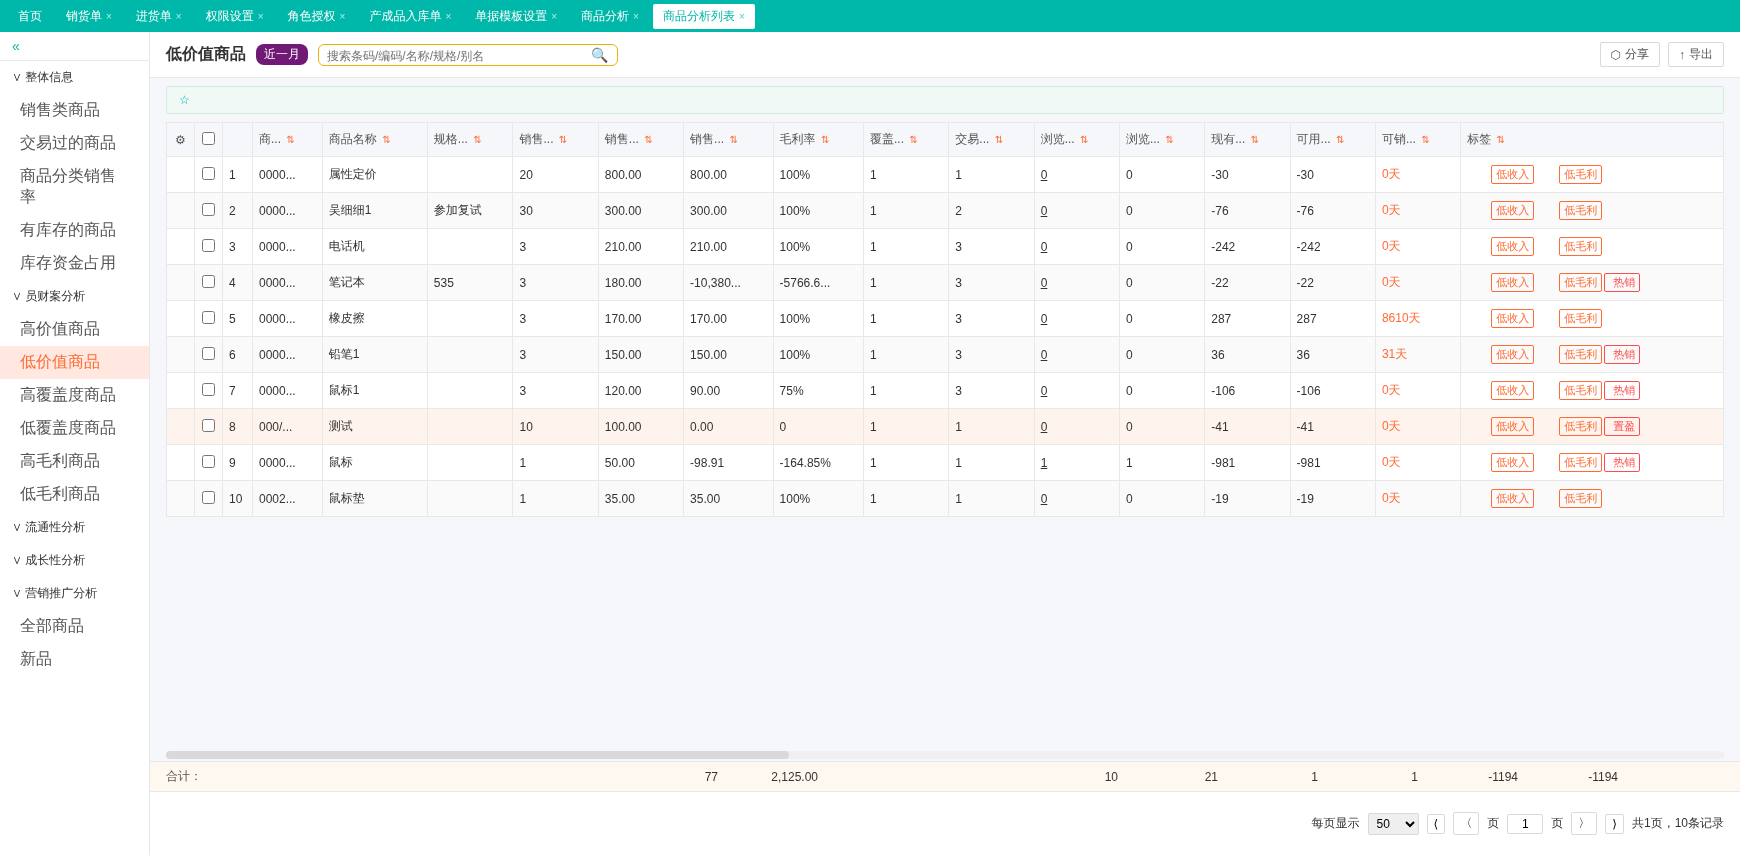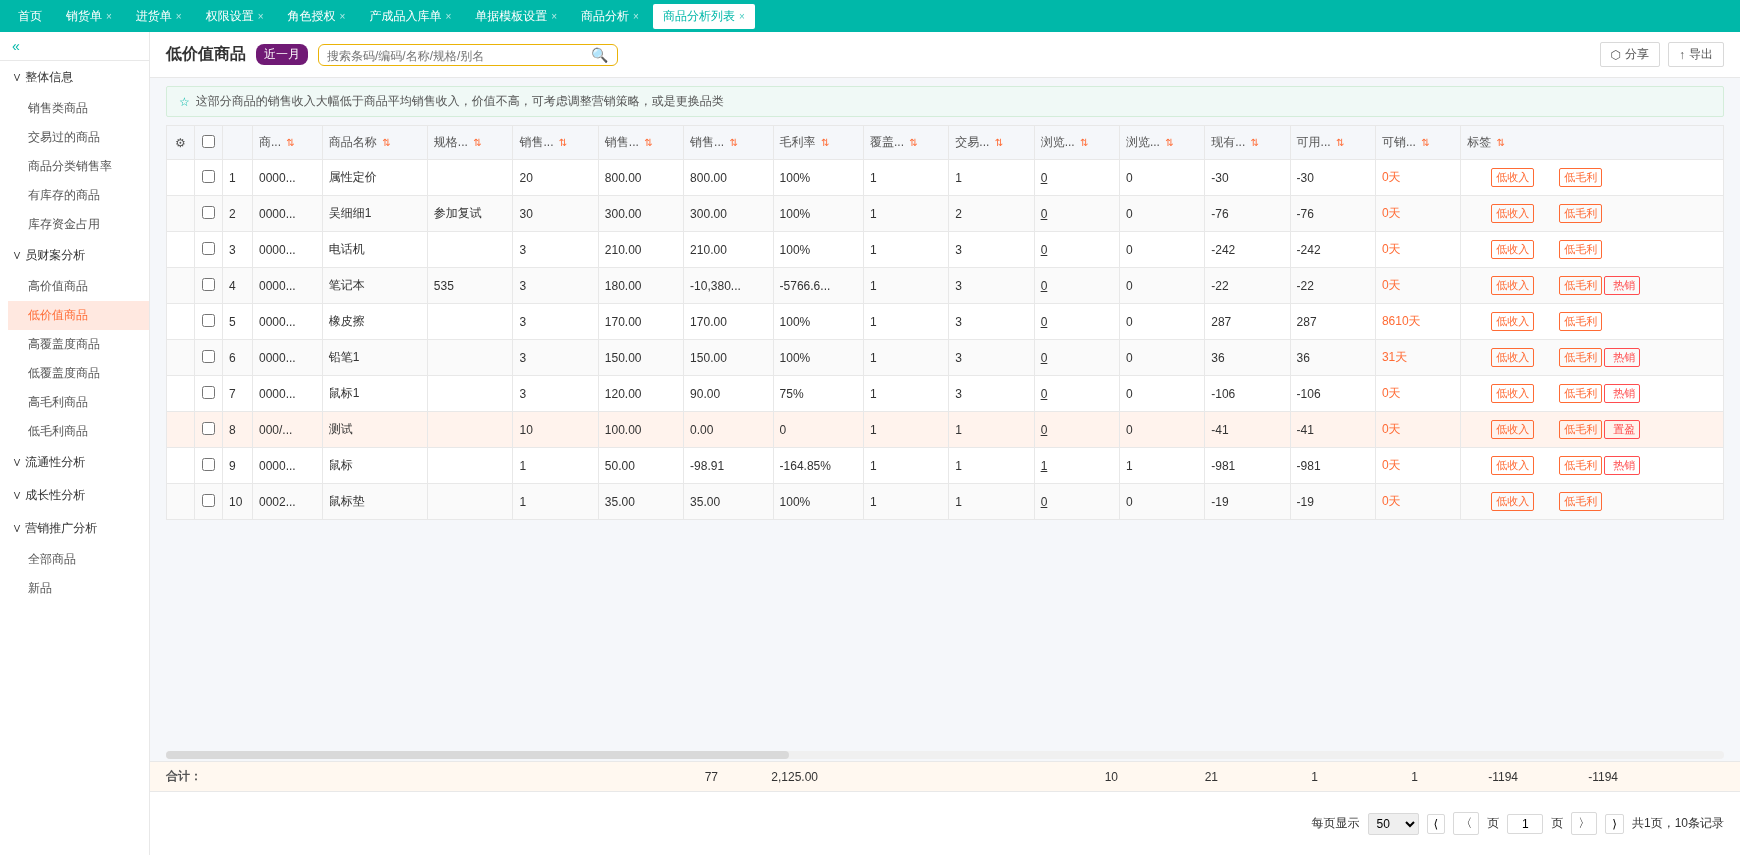--- a/index.html
+++ b/index.html
@@ -18,7 +18,7 @@
     .sidebar { width: 150px; background: #fff; border-right: 1px solid #e8e8e8; overflow-y: auto; flex-shrink: 0; }
     .sidebar-group { }
     .sidebar-group-title { padding: 8px 12px; font-size: 12px; color: #333; display: flex; align-items: center; gap: 4px; cursor: pointer; }
-    .sidebar-item { padding: 6px 20px; font-size: 12px; color: #555; cursor: pointer; margin-left: 8px; }
+    .sidebar-item { padding: 6px 20px; font-size: 16px; color: #555; cursor: pointer; }
     .sidebar-item.active { background: #ffe8e0; color: #ff6b35; }
     
     

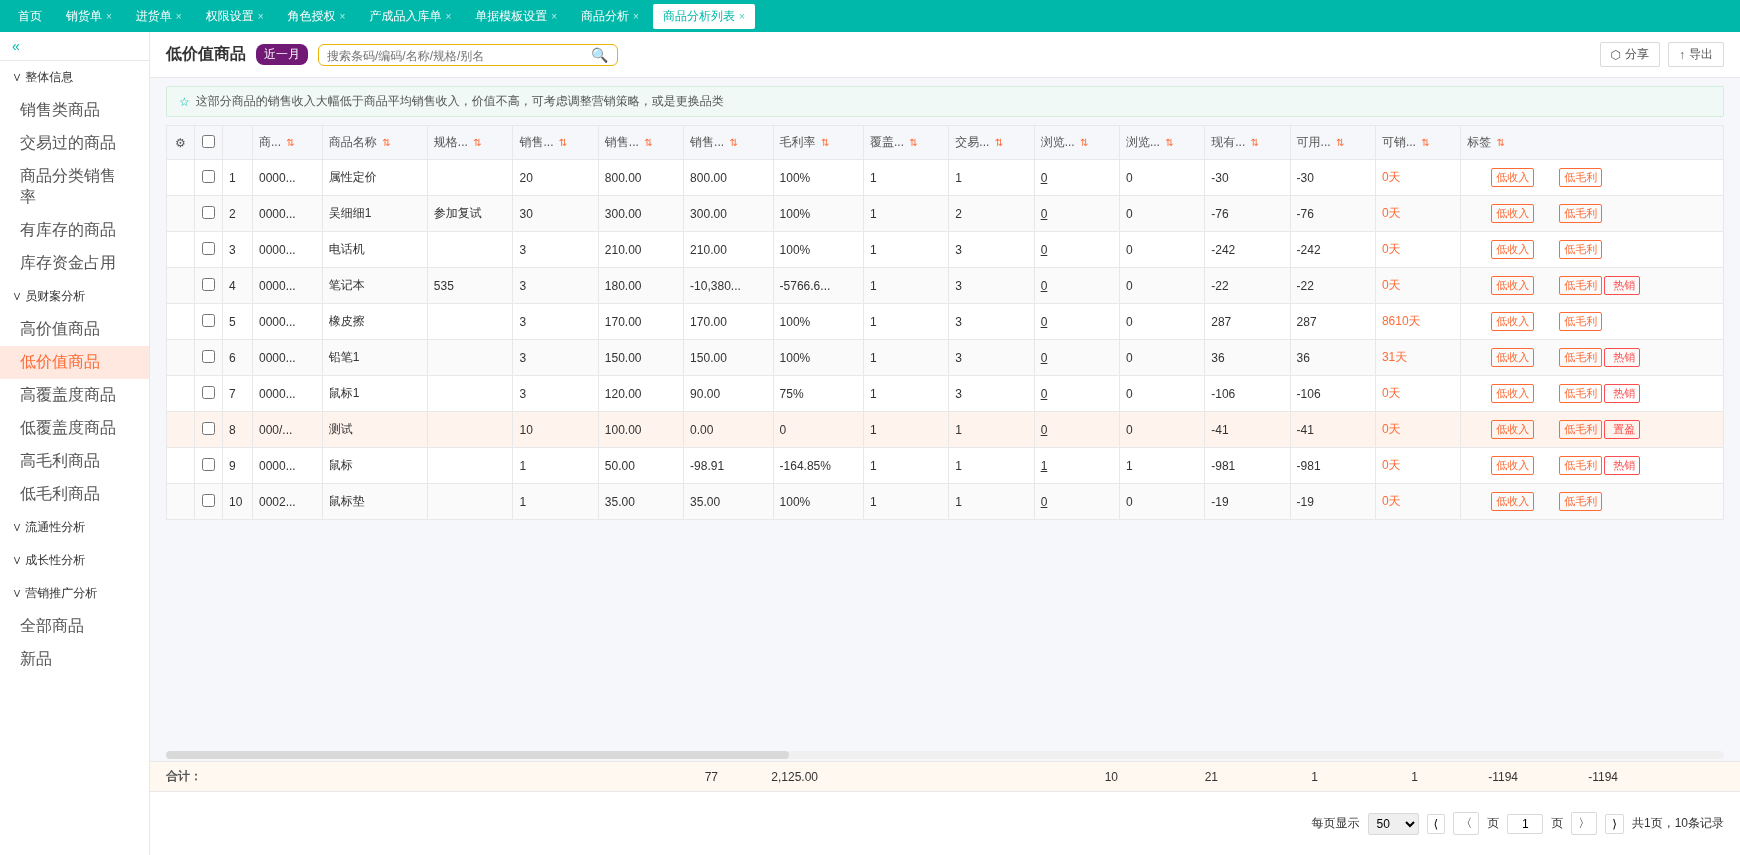--- a/index.html
+++ b/index.html
@@ -185,7 +185,6 @@
 
     <div class="notice-bar">
       <span class="notice-icon">☆</span>
-      <span>这部分商品的销售收入大幅低于商品平均销售收入，价值不高，可考虑调整营销策略，或是更换品类</span>
     </div>
 
     <div class="table-area">

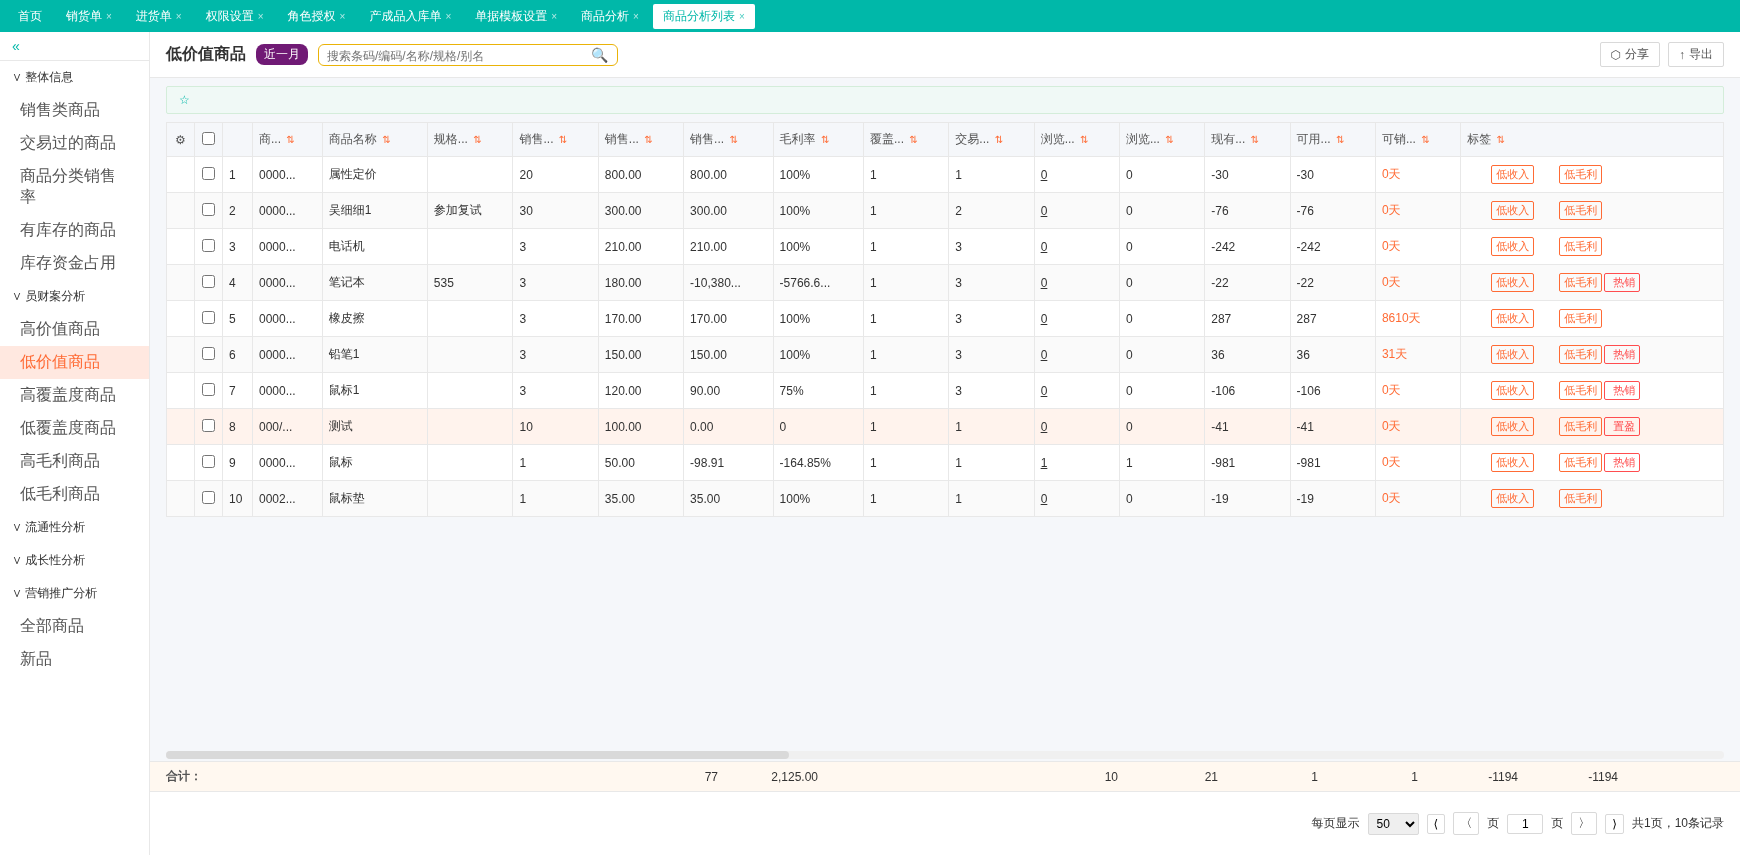--- a/index.html
+++ b/index.html
@@ -56,7 +56,7 @@
     
     
     .table-footer { background: #fff8f0; border-top: 1px solid #e8e8e8; padding: 6px 16px; display: flex; align-items: center; font-size: 12px; }
-    .footer-label { color: #555; margin-right: 16px; font-weight: bold; }
+    .footer-label { color: #555; margin-right: 16px; font-weight: normal; }
     .footer-values { display: flex; gap: 40px; align-items: center; flex: 1; }
     .footer-val { color: #333; min-width: 60px; text-align: right; }
     

